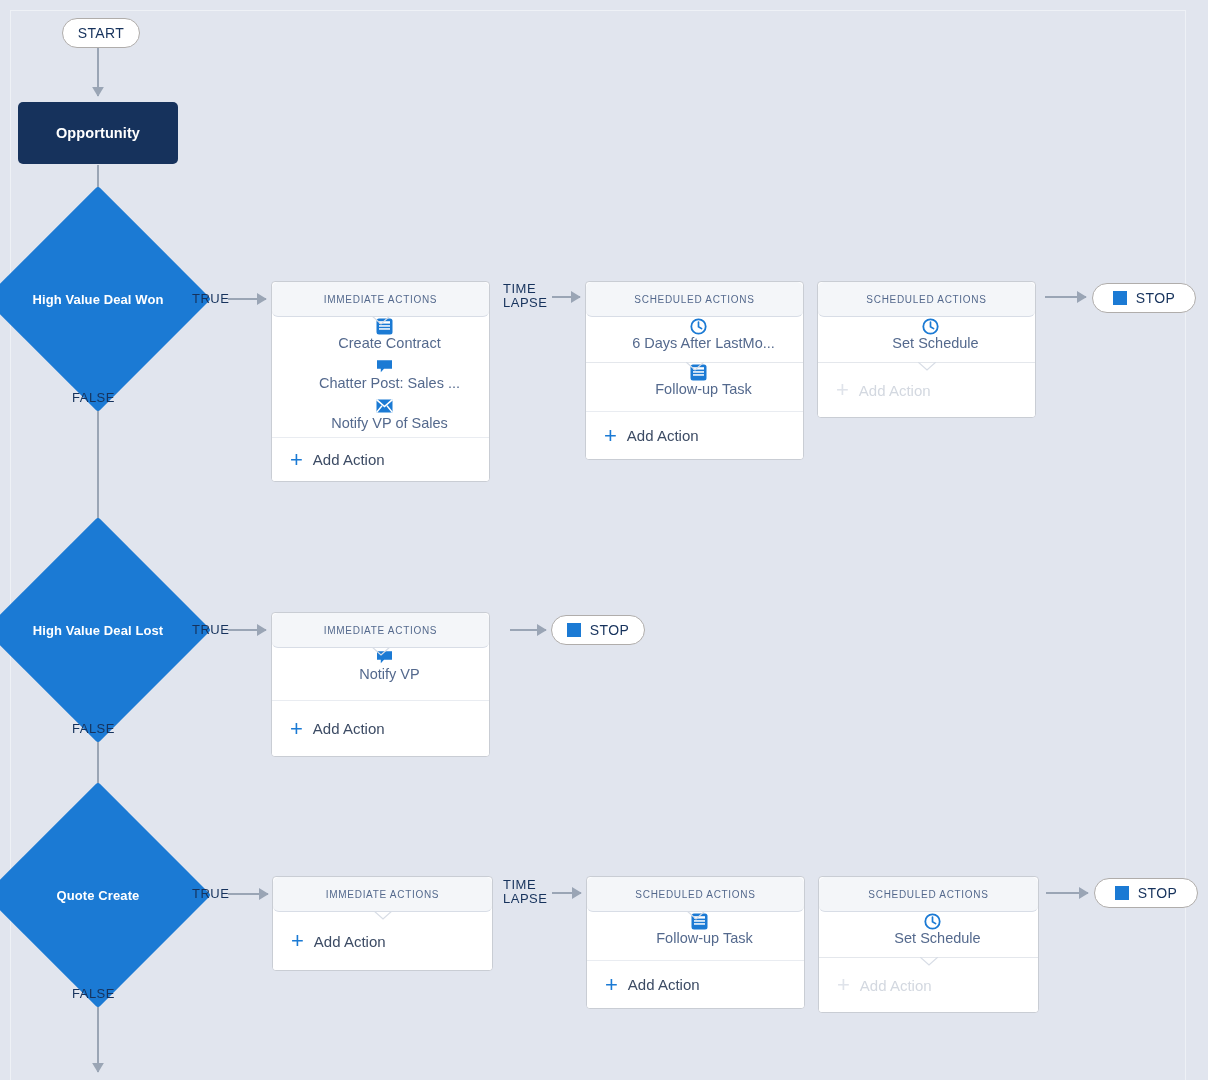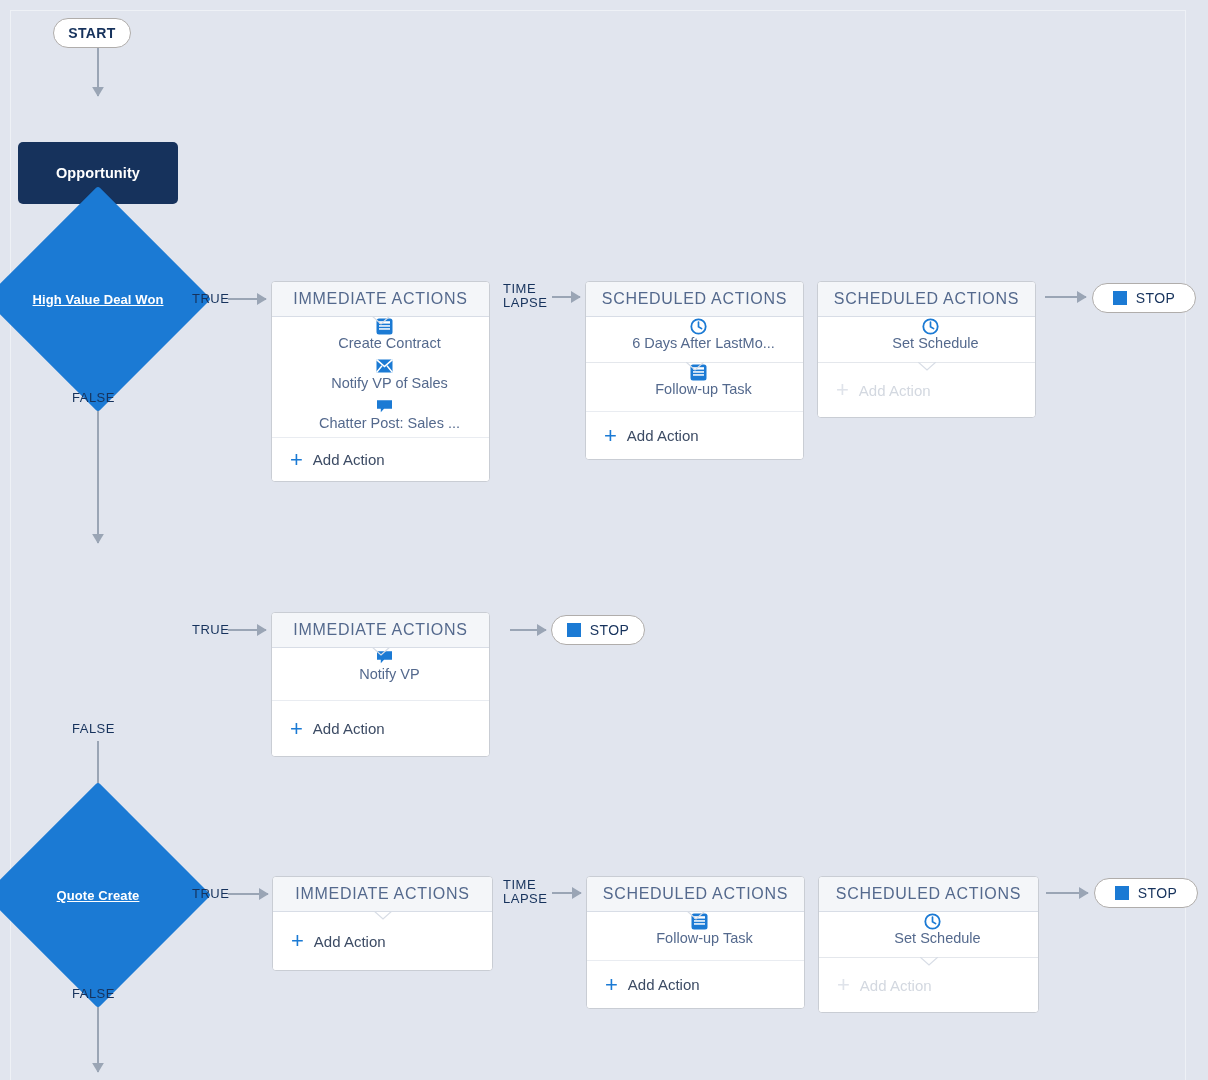--- a/index.html
+++ b/index.html
@@ -235,7 +235,7 @@
     <line x1="1046" y1="893" x2="1088" y2="893" stroke="#9aa5b5" stroke-width="2" marker-end="url(#ah)"></line>
   </svg>
 
-  <div class="node pill" style="left:53px; top:18px; width:78px;font-weight:bold;">
+  <div class="node pill" style="left:62px; top:18px; width:78px;">
     <span>START</span>
   </div>
 

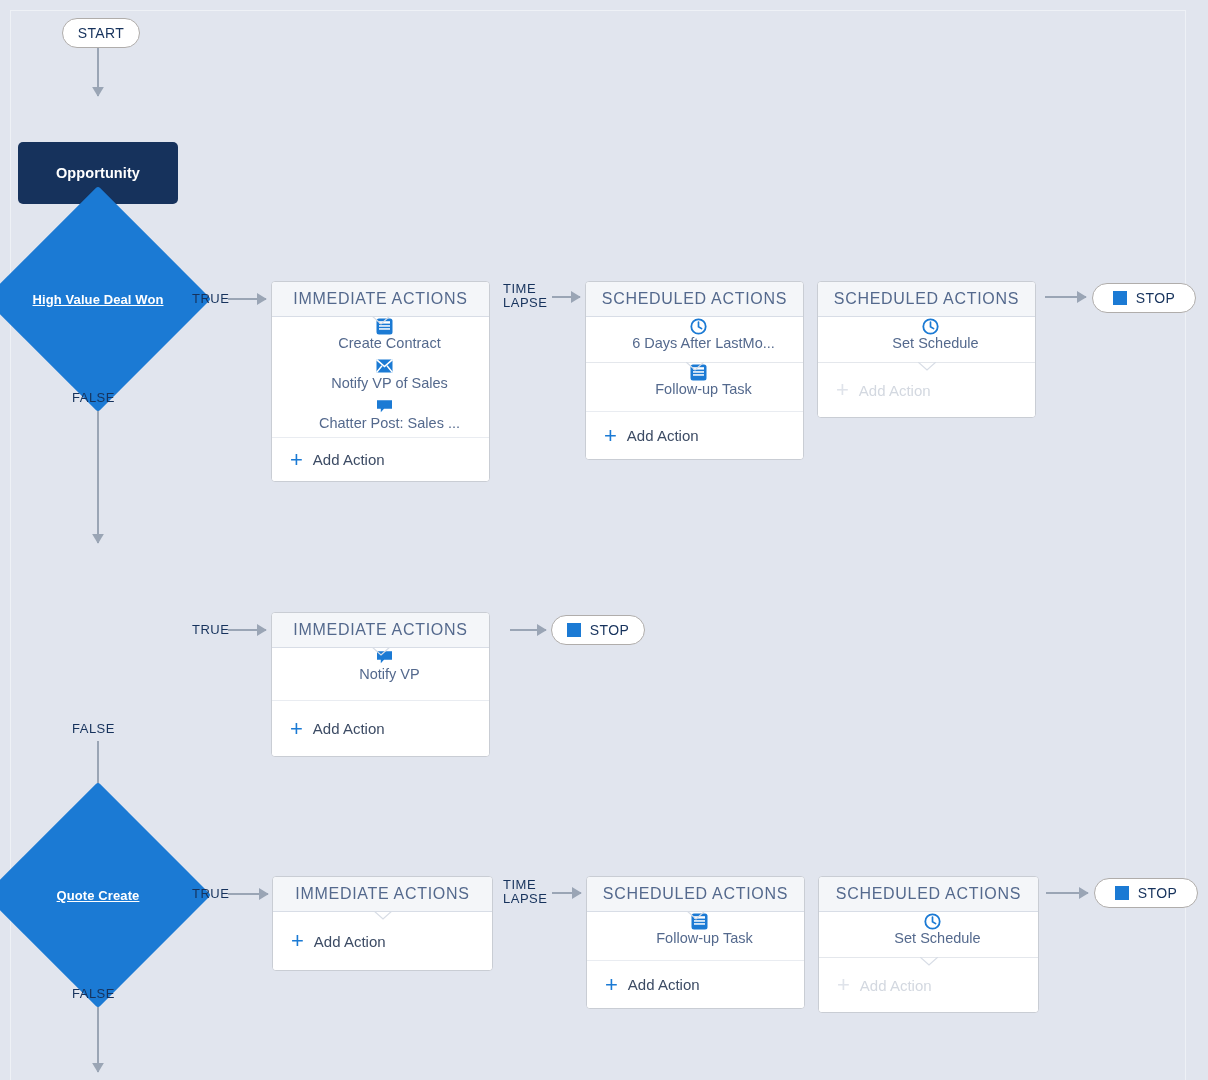--- a/index.html
+++ b/index.html
@@ -239,7 +239,7 @@
     <span>START</span>
   </div>
 
-  <div class="node objbox" style="left:18px; top:102px; width:160px; height:62px;margin-top:40px;">
+  <div class="node objbox" style="left:18px; top:102px; width:160px; height:62px;">
     <span>Opportunity</span>
   </div>
 

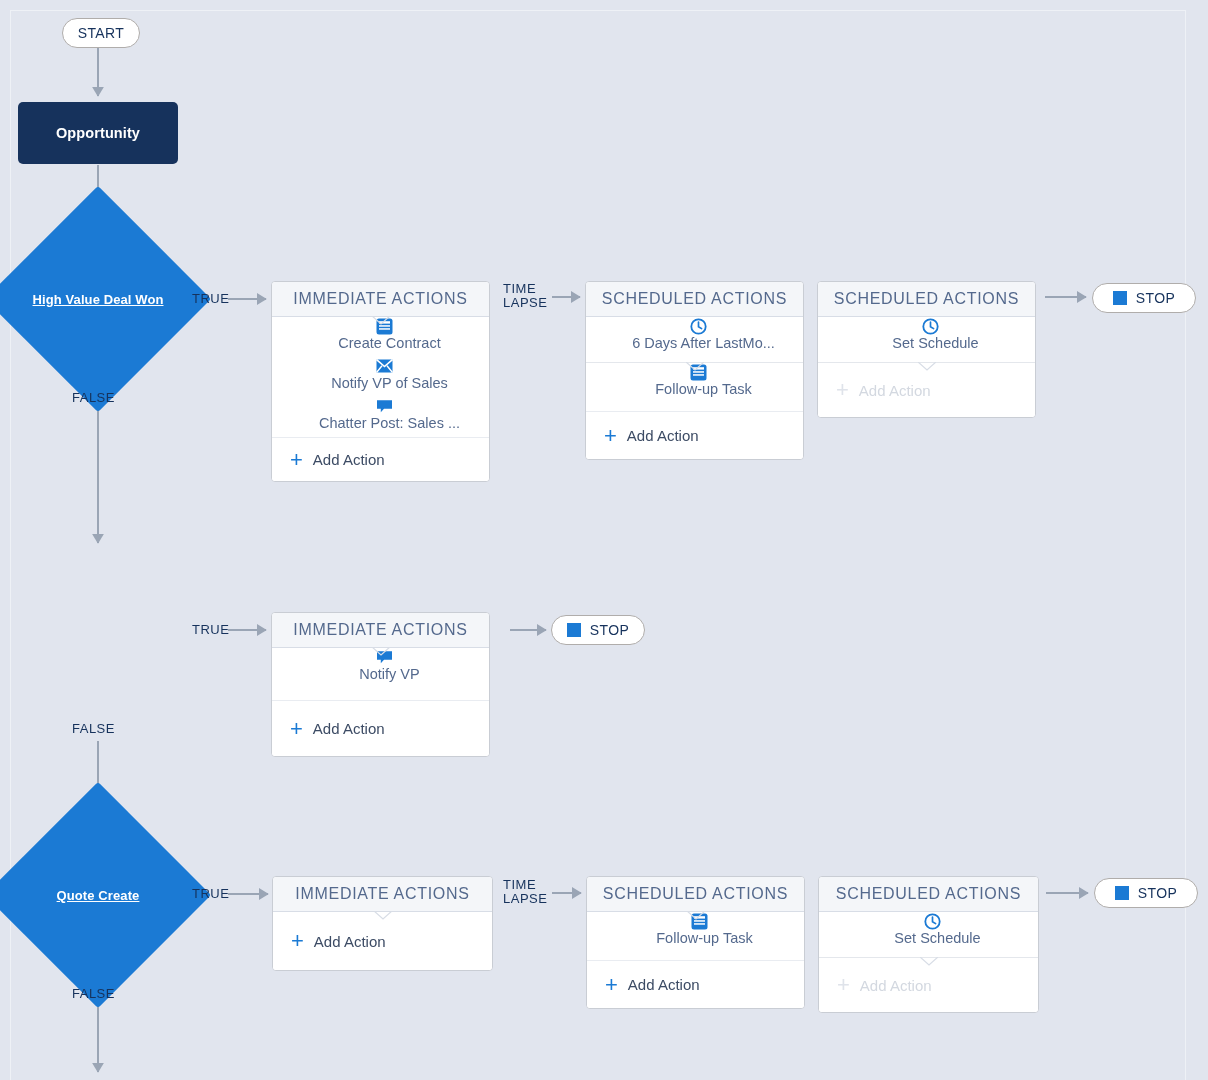--- a/index.html
+++ b/index.html
@@ -98,7 +98,6 @@
     font-weight: bold;
     line-height: 15px;
     letter-spacing: 0.1px;
-    text-decoration: underline;
   }
 
   

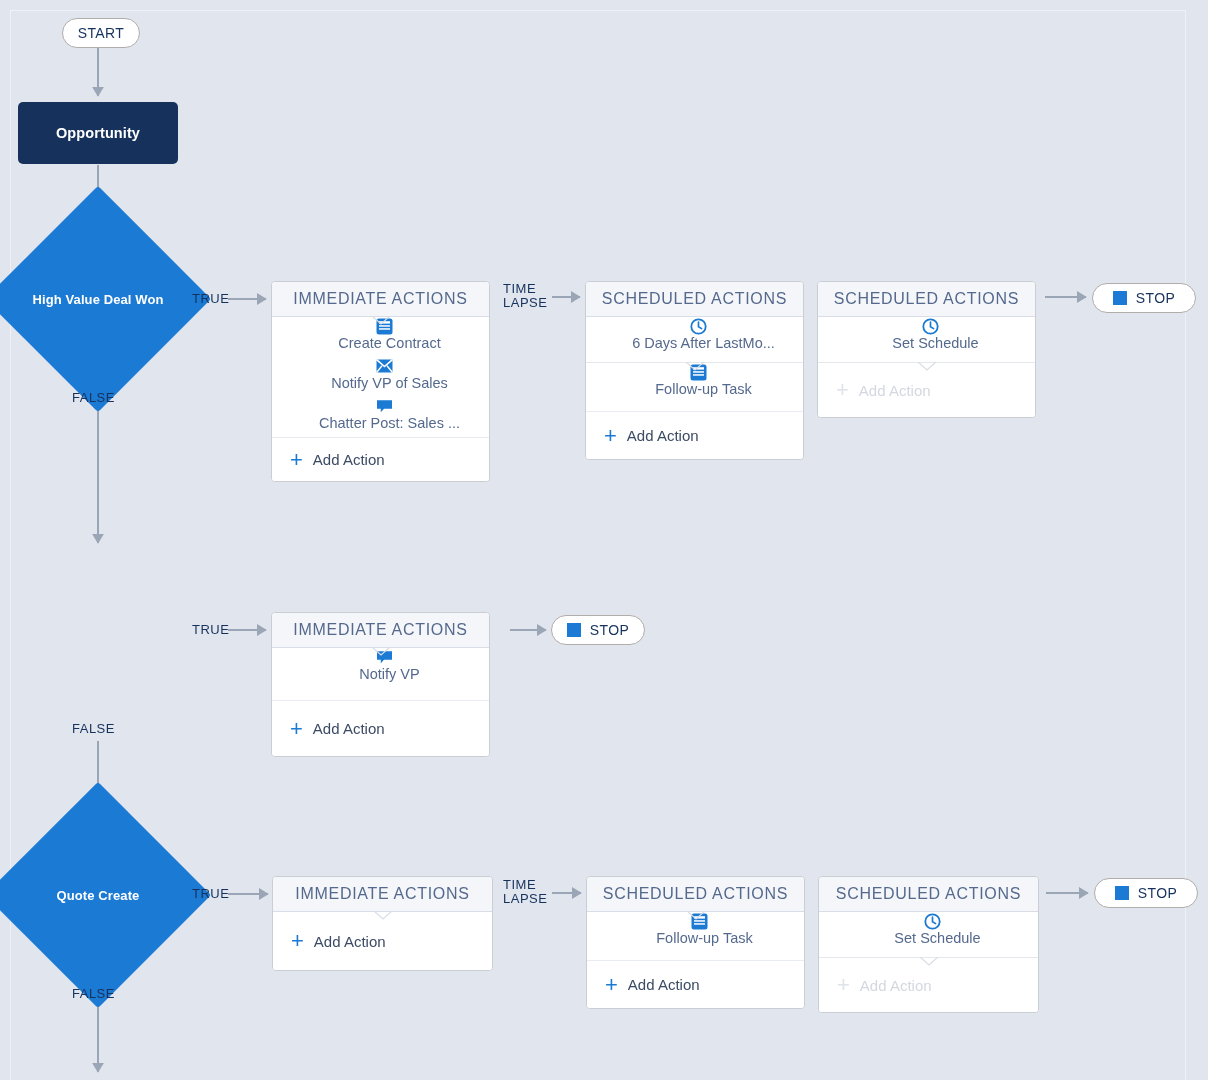--- a/index.html
+++ b/index.html
@@ -116,8 +116,9 @@
     align-items: center;
     justify-content: center;
     color: #54698d;
-    font-size: 16px;
+    font-size: 10px;
     letter-spacing: 0.7px;
+    border-radius: 6px;
   }
   .card-body { position: relative; background:#fff; }
 

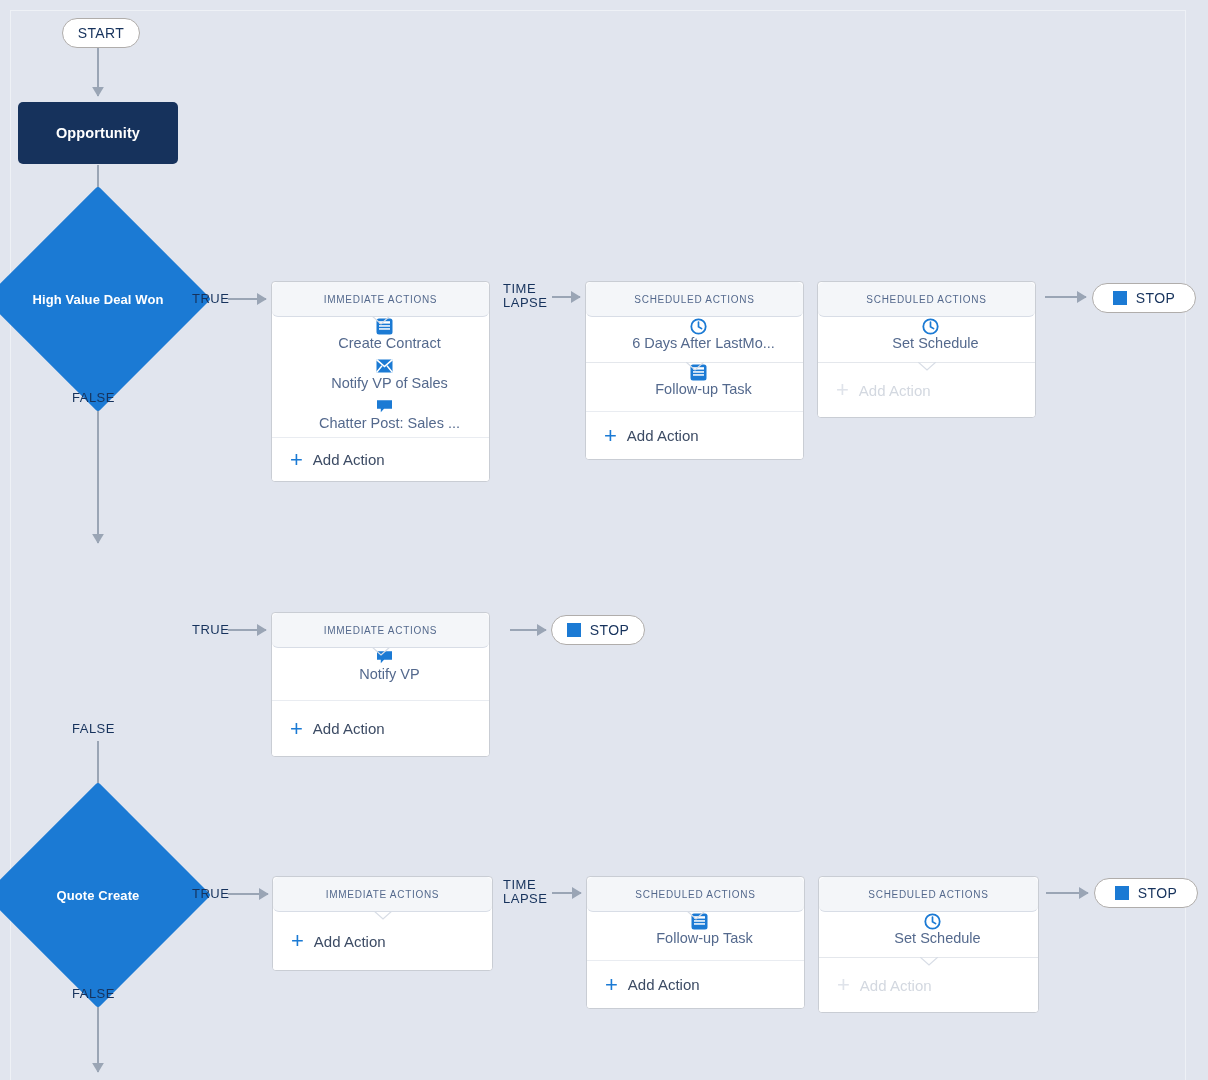--- a/index.html
+++ b/index.html
@@ -273,6 +273,15 @@
 
       <div class="row">
         <span class="ico">
+          <svg width="17" height="17" viewBox="0 0 17 17">
+            <path d="M1,2.2 h15 v8.6 h-8 l-3.2,3.4 v-3.4 h-3.8 z" fill="#1b7ad4"></path>
+          </svg>
+        </span>
+        <span>Chatter Post: Sales ...</span>
+      </div>
+
+      <div class="row">
+        <span class="ico">
           <svg width="17" height="14" viewBox="0 0 17 14">
             <rect x="0.5" y="0.5" width="16" height="13" fill="#1b7ad4"></rect>
             <path d="M0.5,0.5 L8.5,7.5 L16.5,0.5" fill="none" stroke="#ffffff" stroke-width="1.6"></path>
@@ -282,15 +291,6 @@
         <span>Notify VP of Sales</span>
       </div>
 
-      <div class="row">
-        <span class="ico">
-          <svg width="17" height="17" viewBox="0 0 17 17">
-            <path d="M1,2.2 h15 v8.6 h-8 l-3.2,3.4 v-3.4 h-3.8 z" fill="#1b7ad4"></path>
-          </svg>
-        </span>
-        <span>Chatter Post: Sales ...</span>
-      </div>
-
 
       <div class="addaction" style="border-top:1px solid #e9ecf1;">
         <span class="plus">+</span>

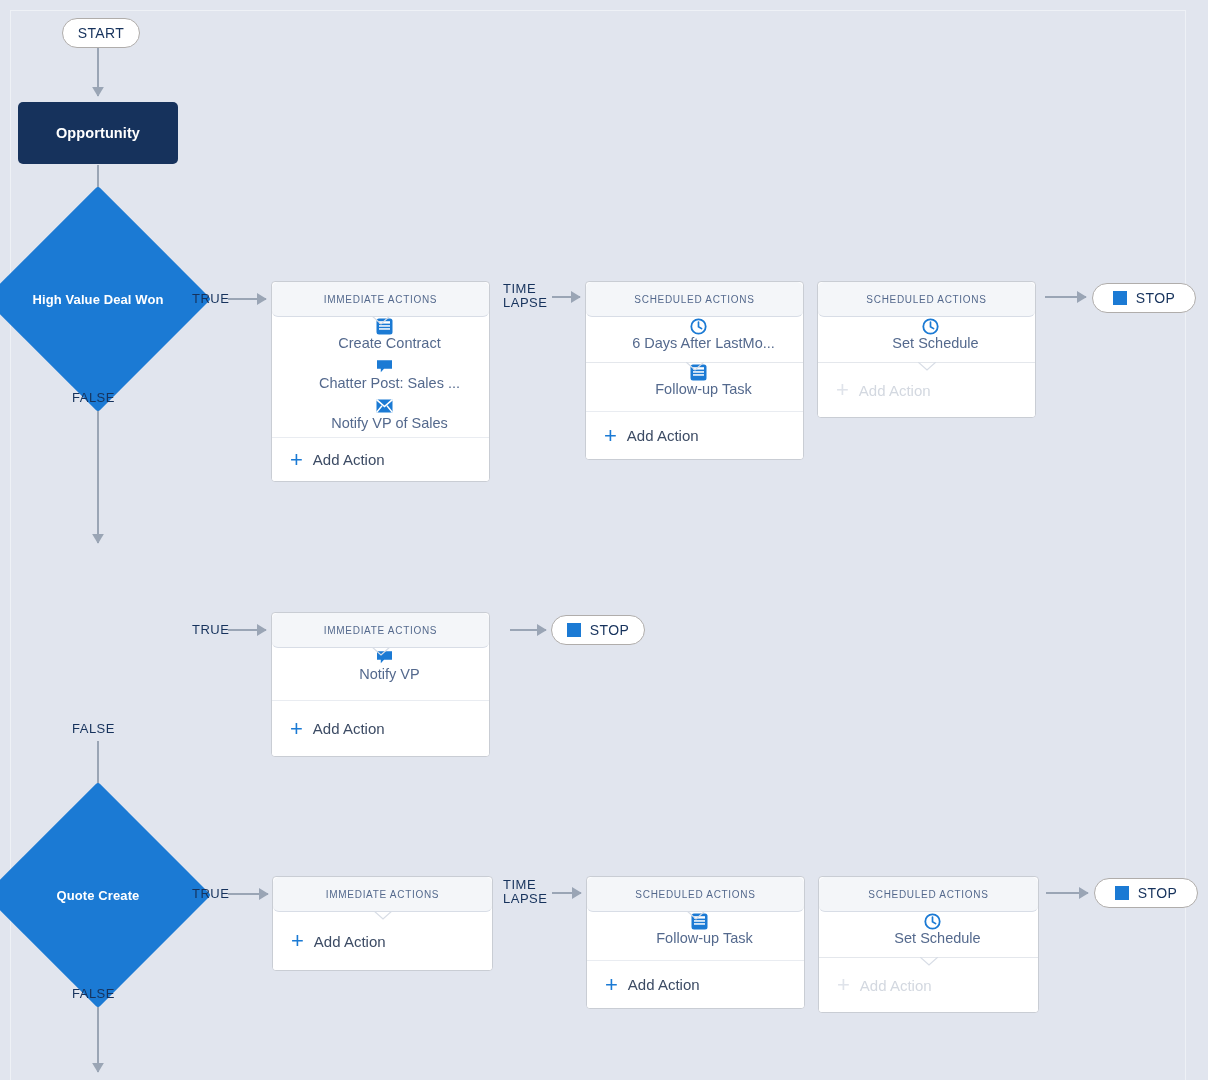--- a/index.html
+++ b/index.html
@@ -366,6 +366,10 @@
     <span>STOP</span>
   </div>
 
+  <div class="node diamond-wrap" style="left:18px; top:550px;">
+    <div class="diamond-shape"></div>
+    <div class="diamond-label">High Value Deal Lost</div>
+  </div>
   <div class="label-sm" style="left:192px; top:623px;">TRUE</div>
   <div class="label-sm" style="left:72px; top:722px;">FALSE</div>
 

